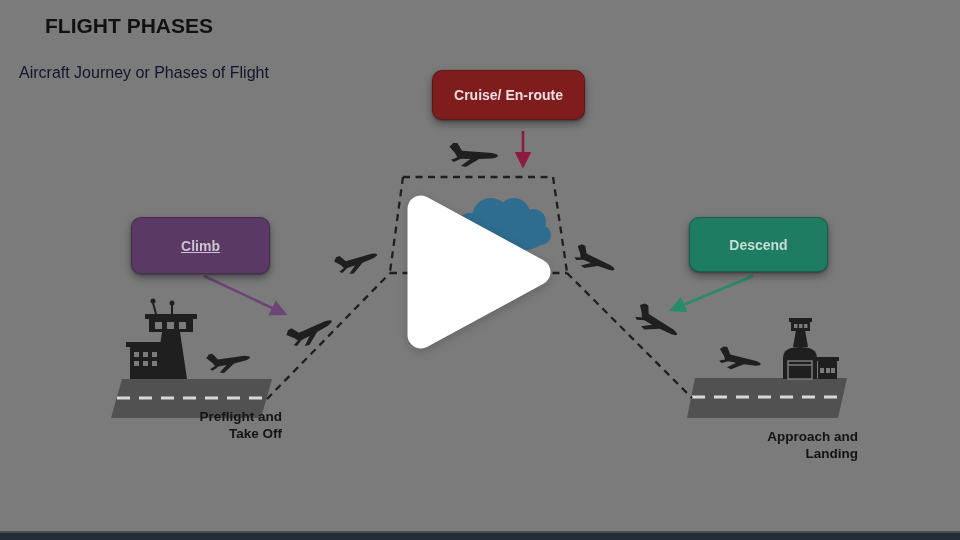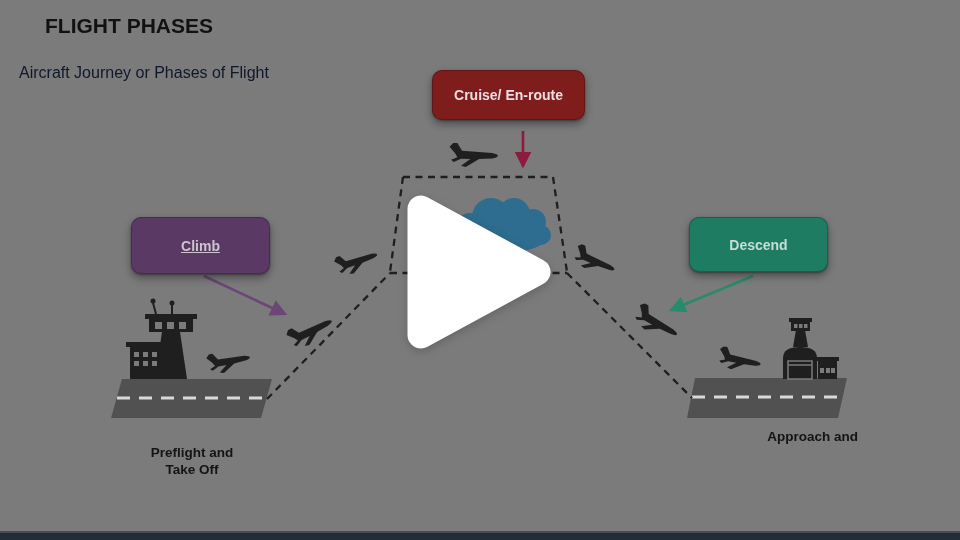--- a/index.html
+++ b/index.html
@@ -17,7 +17,7 @@
   .box-descend{left:689px;top:217px;width:139px;height:55px;background:#1d7c62;color:#c9ddd5;}
   .ground-label{position:absolute;width:180px;text-align:center;font-size:13.5px;font-weight:bold;
          color:#141414;line-height:17px;}
-  .label-left{left:102px;top:444px;}
+  .label-left{left:102px;top:408px;text-align:right;}
   .label-right{left:678px;top:428px;text-align:right;}
   .scene{position:absolute;left:0;top:0;width:960px;height:540px;}
   .bottom-bar{position:absolute;left:0;bottom:0;width:960px;height:7px;background:#242c38;

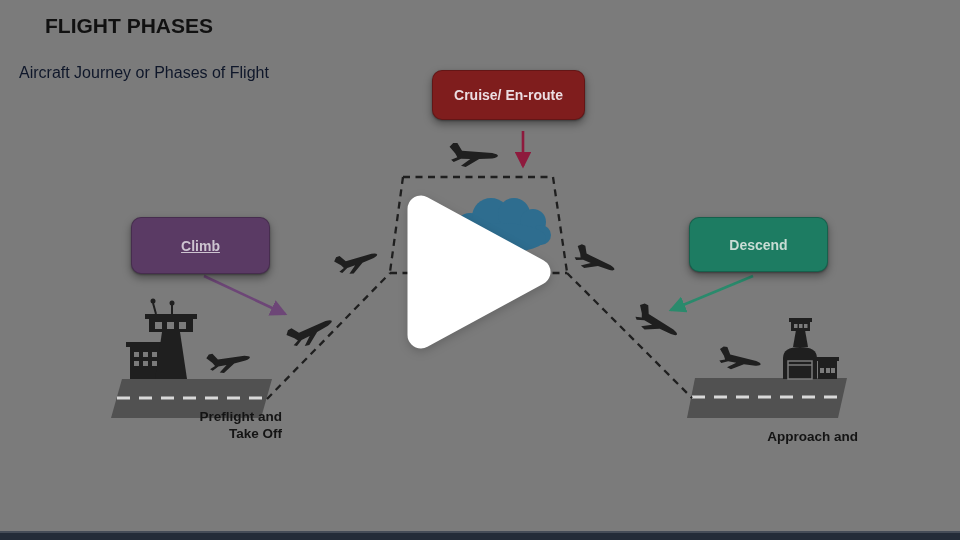--- a/index.html
+++ b/index.html
@@ -153,6 +153,7 @@
   </div>
   <div class="ground-label label-right">
     <div>Approach and</div>
+    <div>Landing</div>
   </div>
 
   <div class="bottom-bar"></div>

